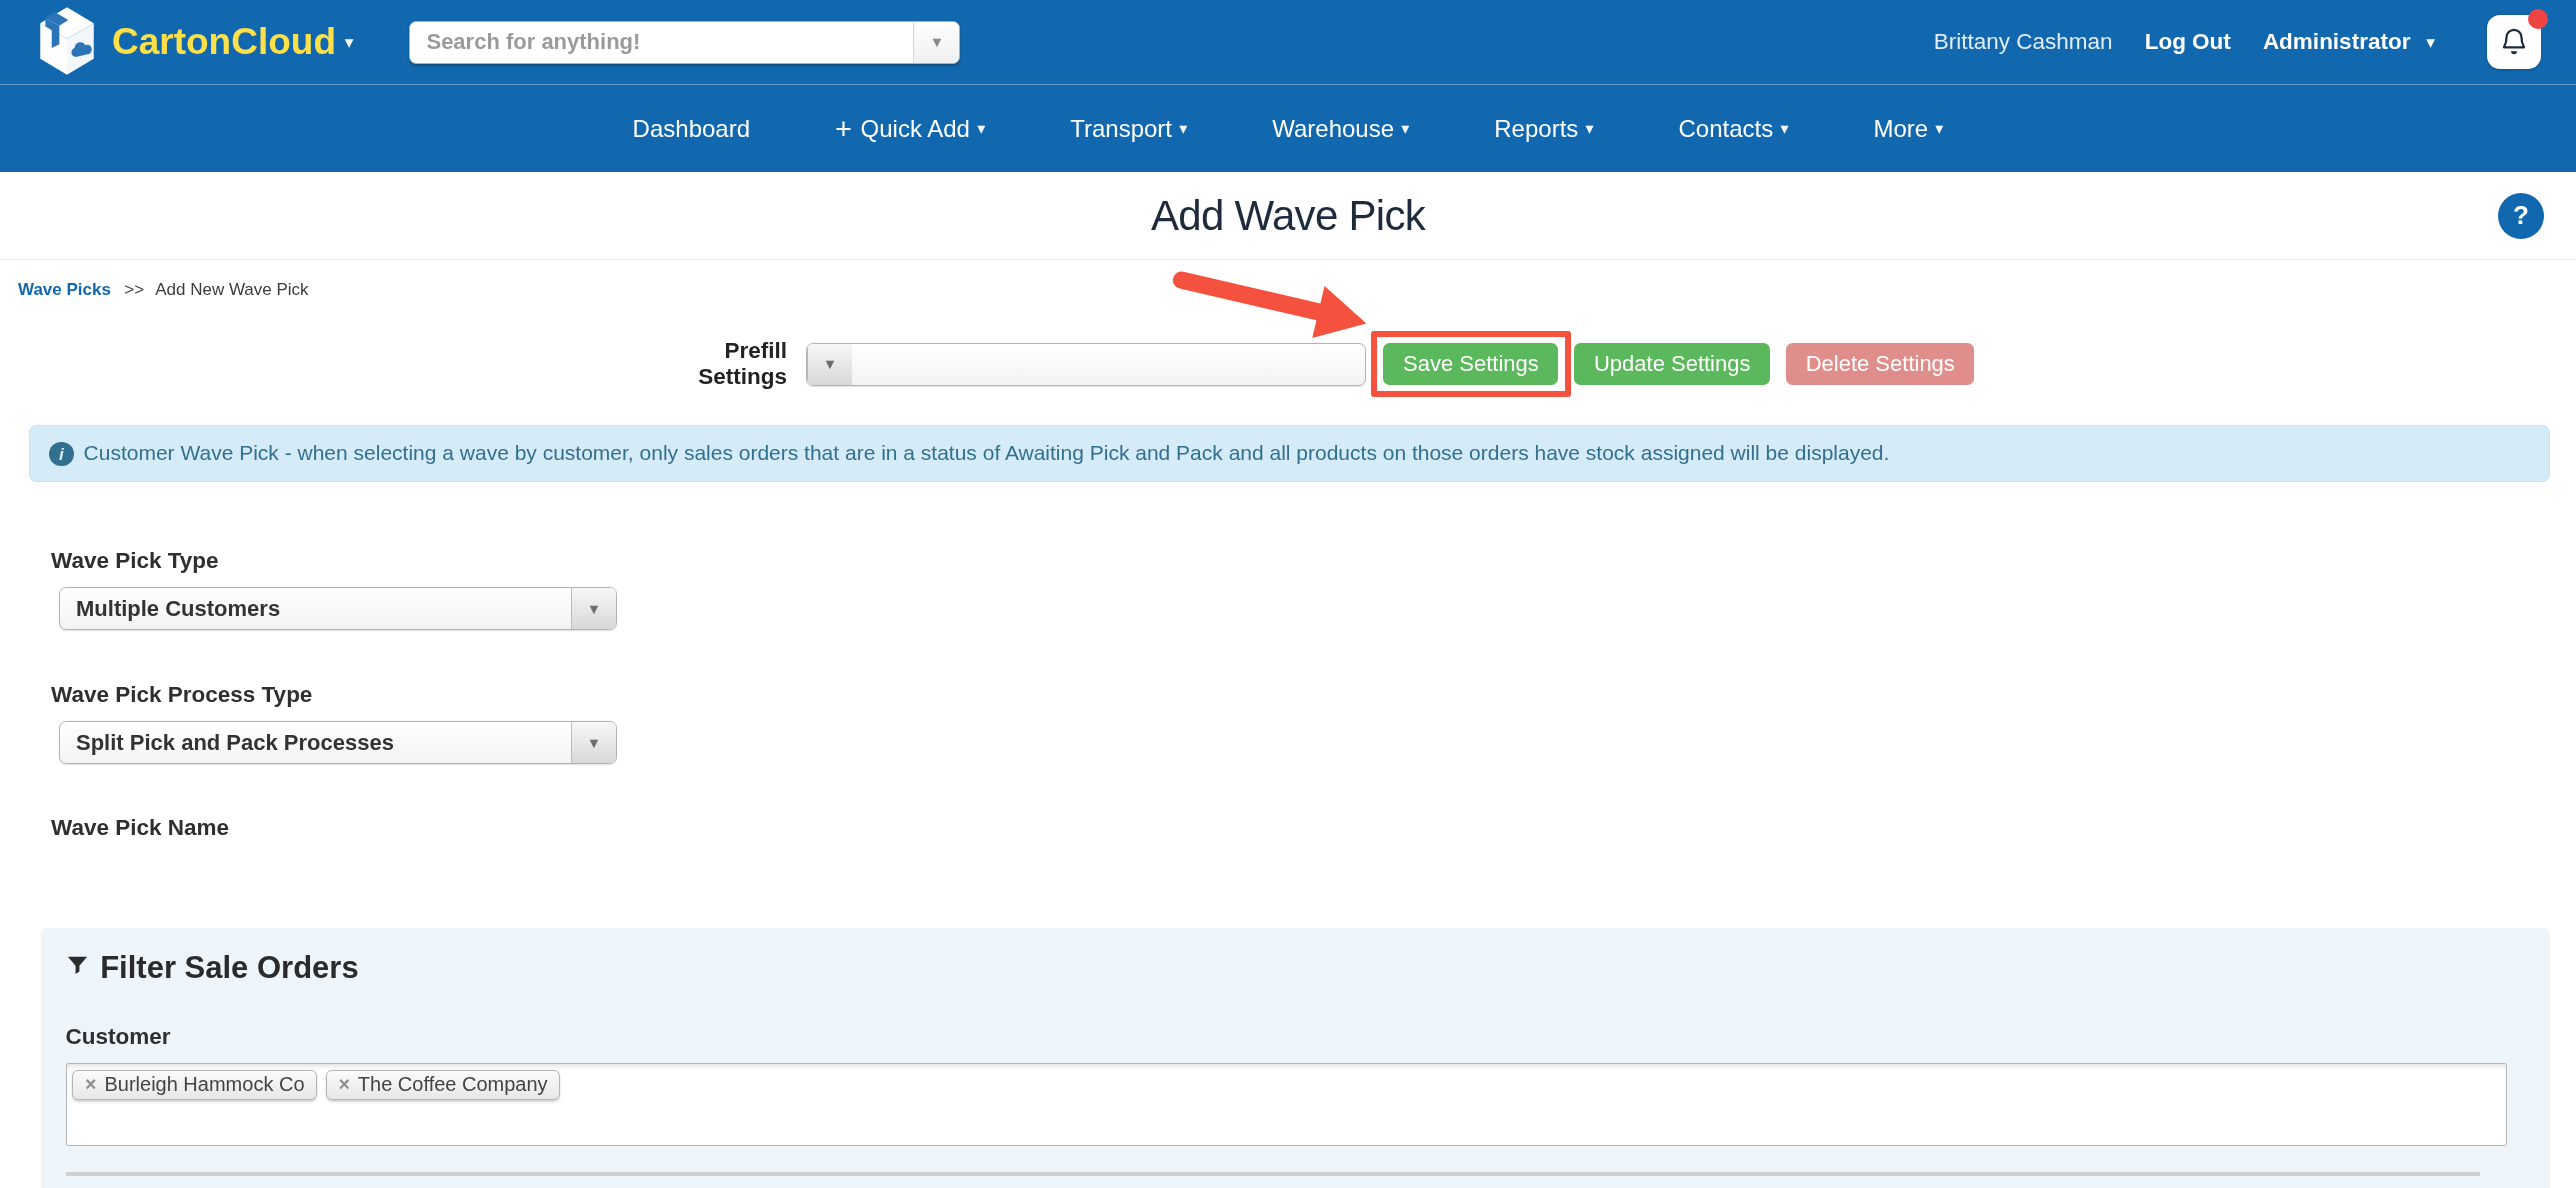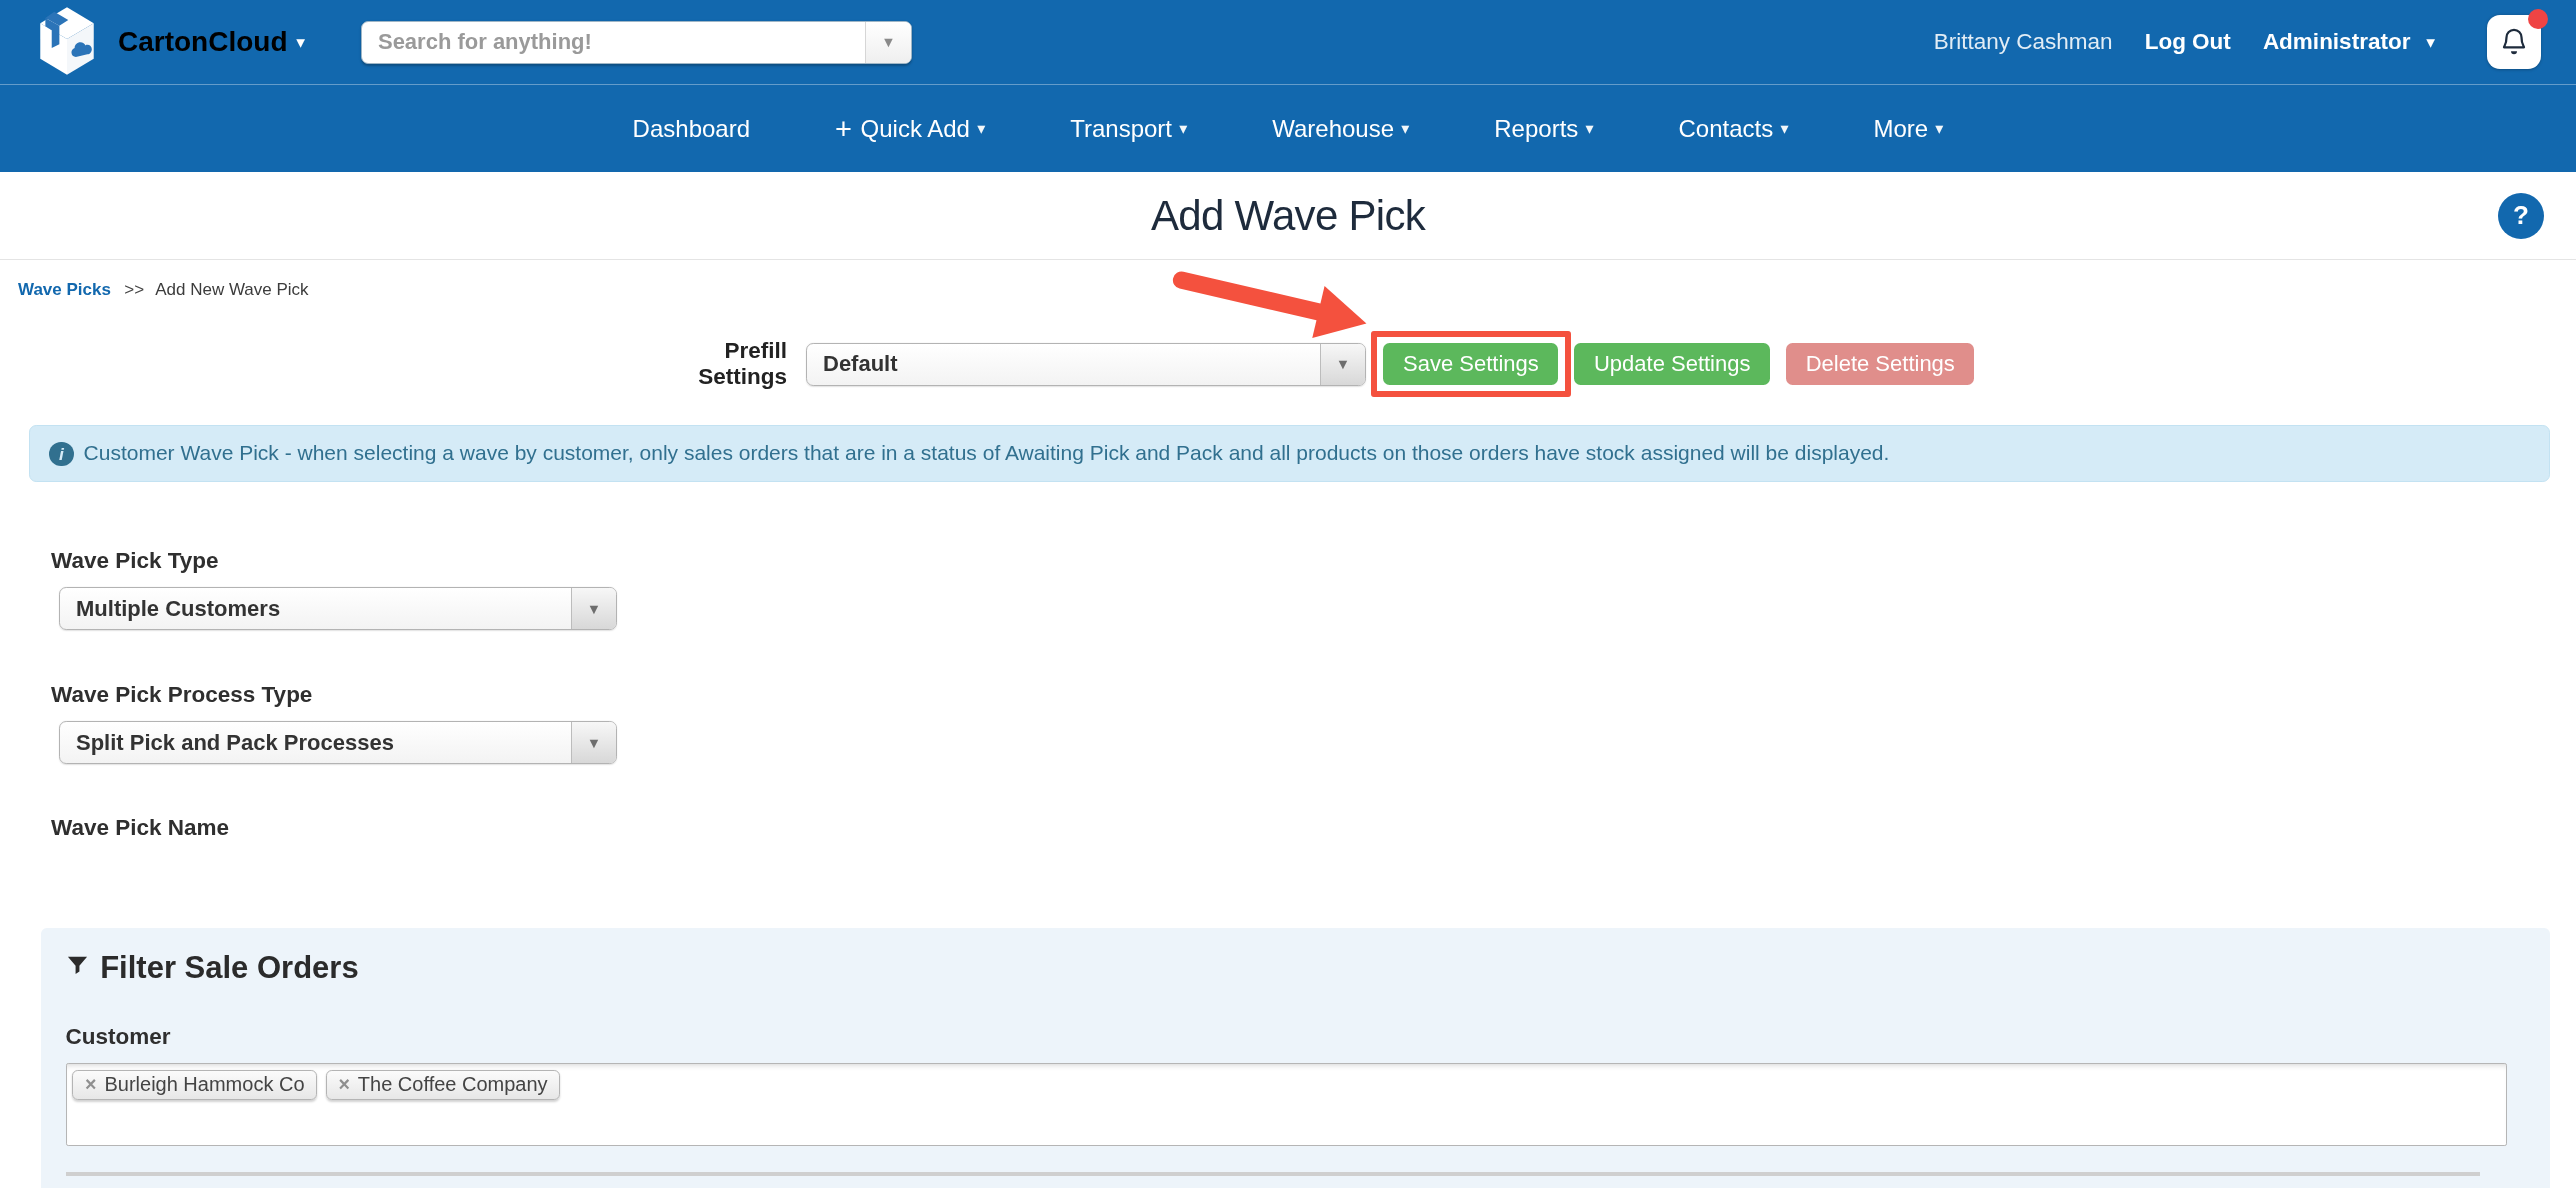--- a/index.html
+++ b/index.html
@@ -10,7 +10,7 @@
   .header { height:85px; background:#1268ae; display:flex; align-items:center;
             padding:0 35px; border-bottom:1.4px solid rgba(255,255,255,.35); }
   .brand { display:flex; align-items:center; cursor:pointer; }
-  .brand-name { color:#000000; font-size:28px; font-weight:bold; margin-left:19px; }
+  .brand-name { color:#fde047; font-size:37px; font-weight:bold; margin-left:13px; }
   .caret { color:#fff; font-size:17.4px; margin-left:8.7px; }
   .searchbox { margin-left:56px; width:551px; height:43px; background:#ffffff;
                border-radius:7.2px; display:flex; align-items:center; overflow:hidden;

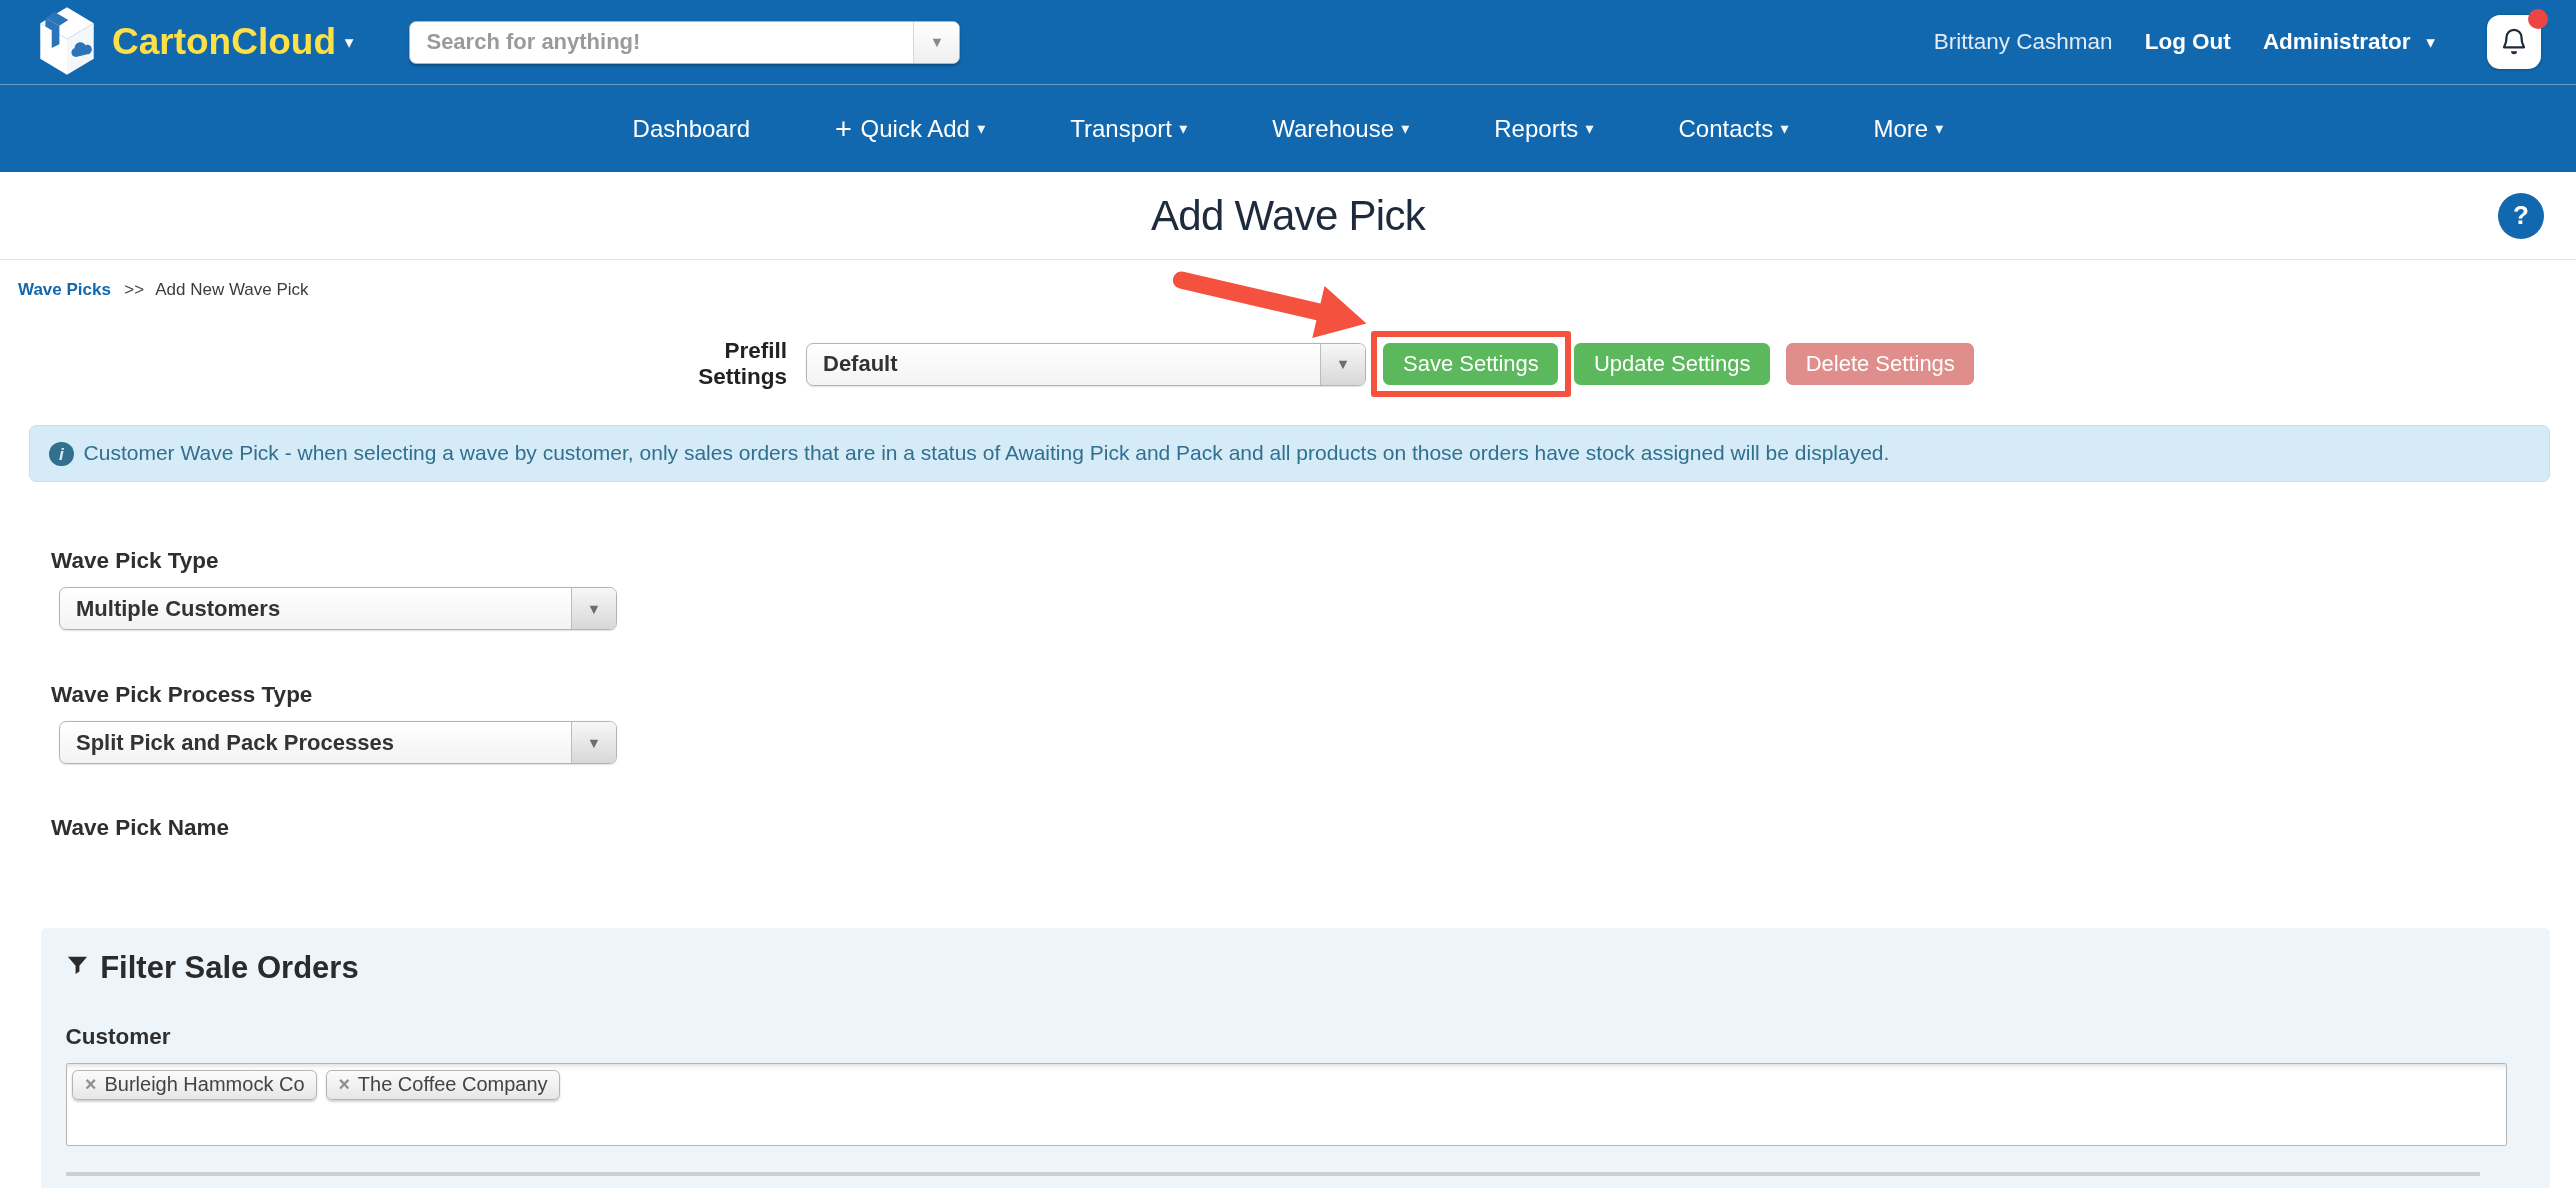--- a/index.html
+++ b/index.html
@@ -206,7 +206,6 @@
   <div class="prefill-row">
     <div class="prefill-label">Prefill Settings</div>
     <div class="sel sel-prefill">
-      <span class="sel-text">Default</span>
       <span class="sel-caret">
         <span>▼</span>
       </span>

